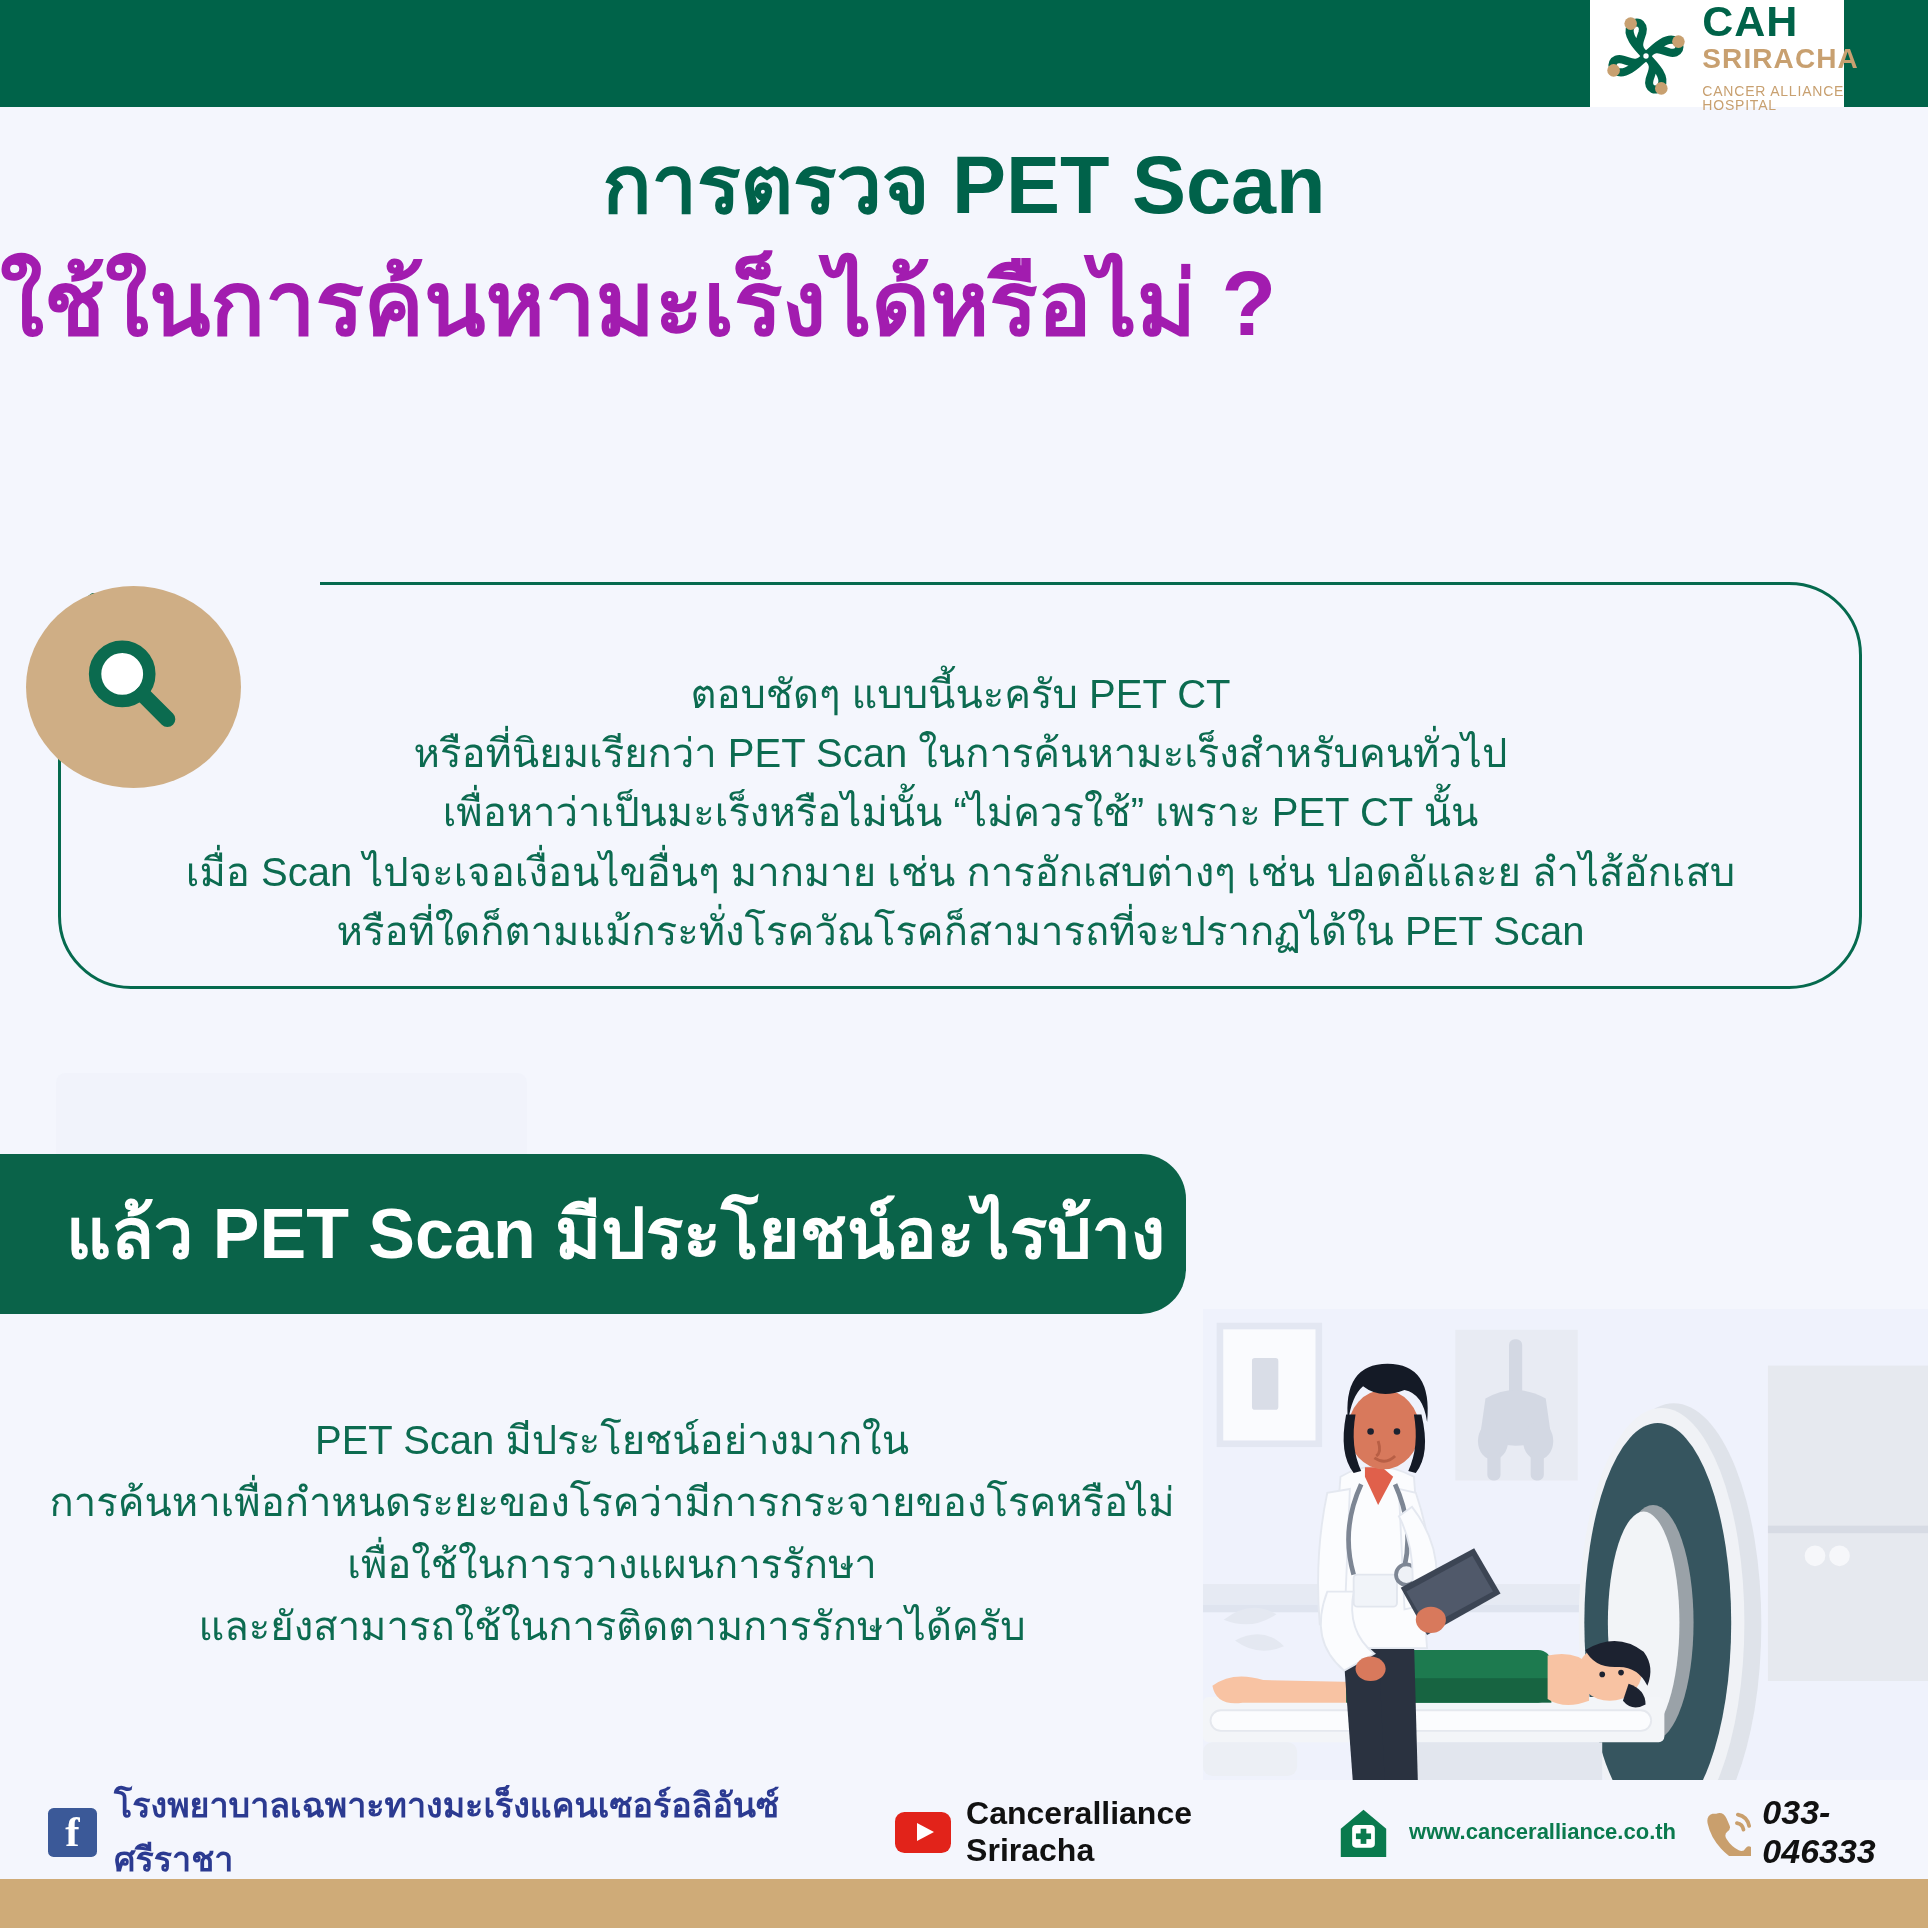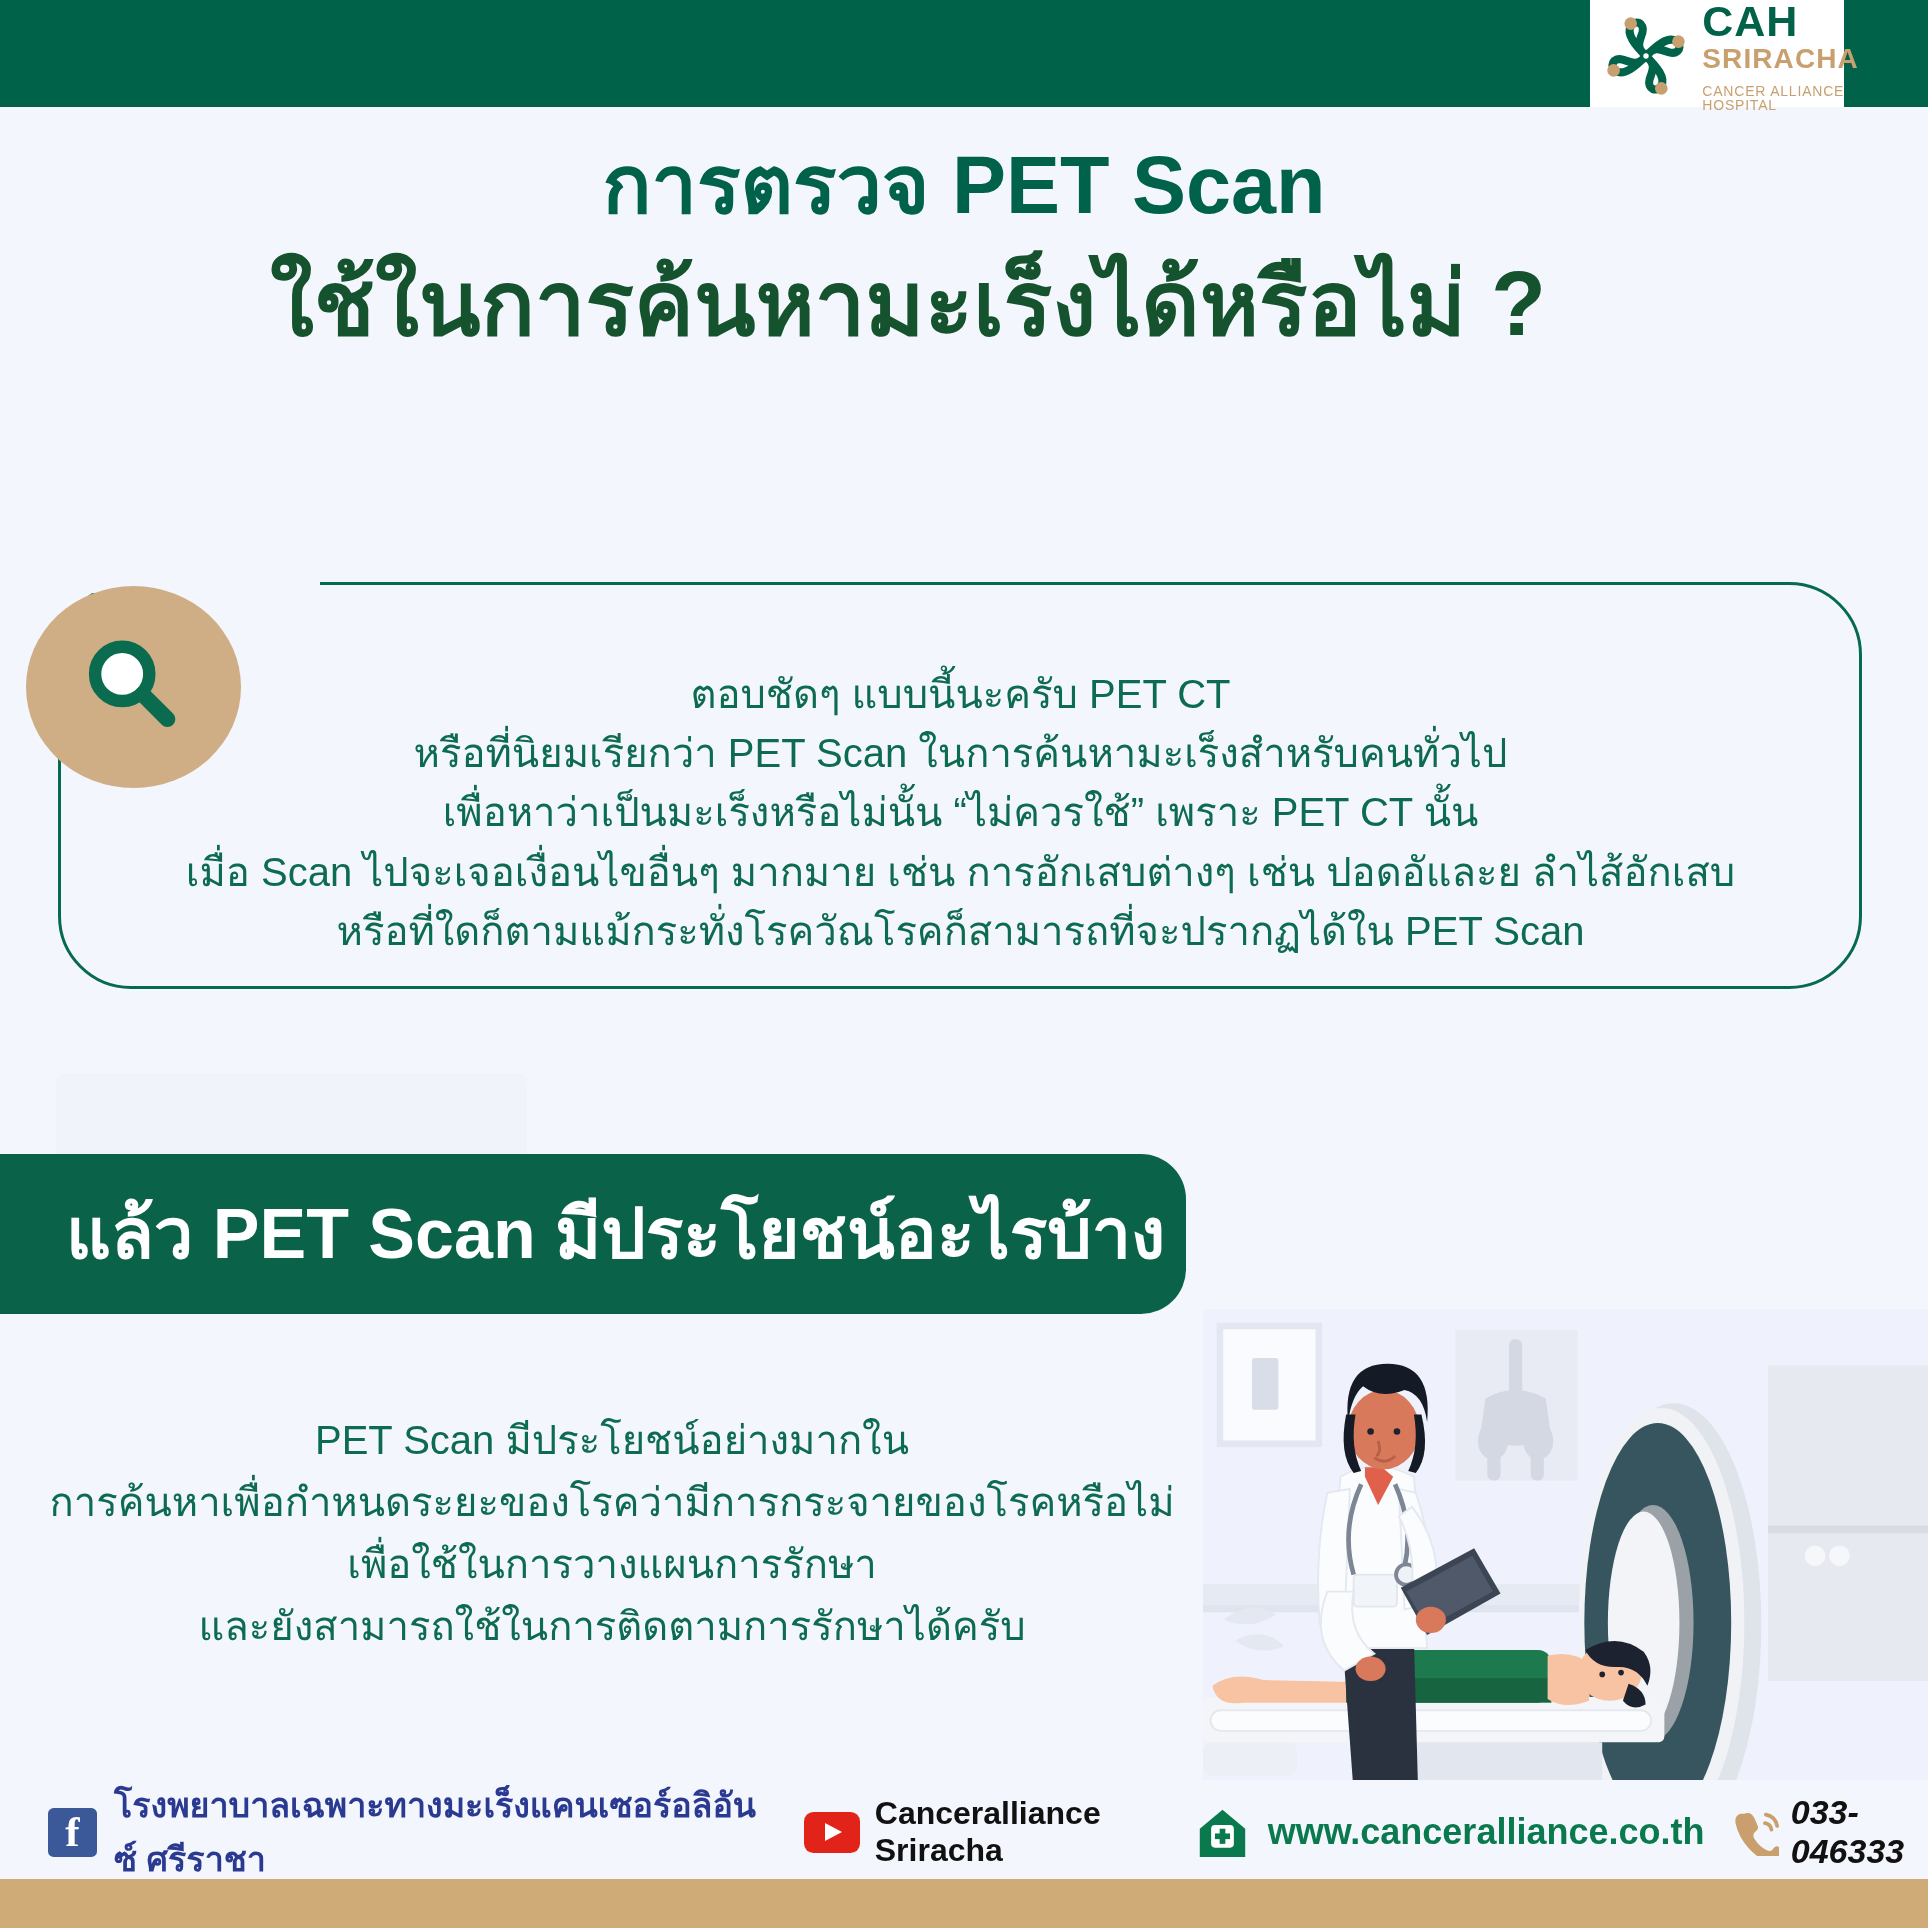--- a/index.html
+++ b/index.html
@@ -56,8 +56,8 @@
   }
   .subheadline {
     position: absolute; left: 0; top: 250px; width: 1816px;
-    text-align: center;
-    font-size: 90px; font-weight: bold; color: #14532d;
+    text-align: left;
+    font-size: 90px; font-weight: bold; color: #a21caf;
     line-height: 1.2;
   }
 

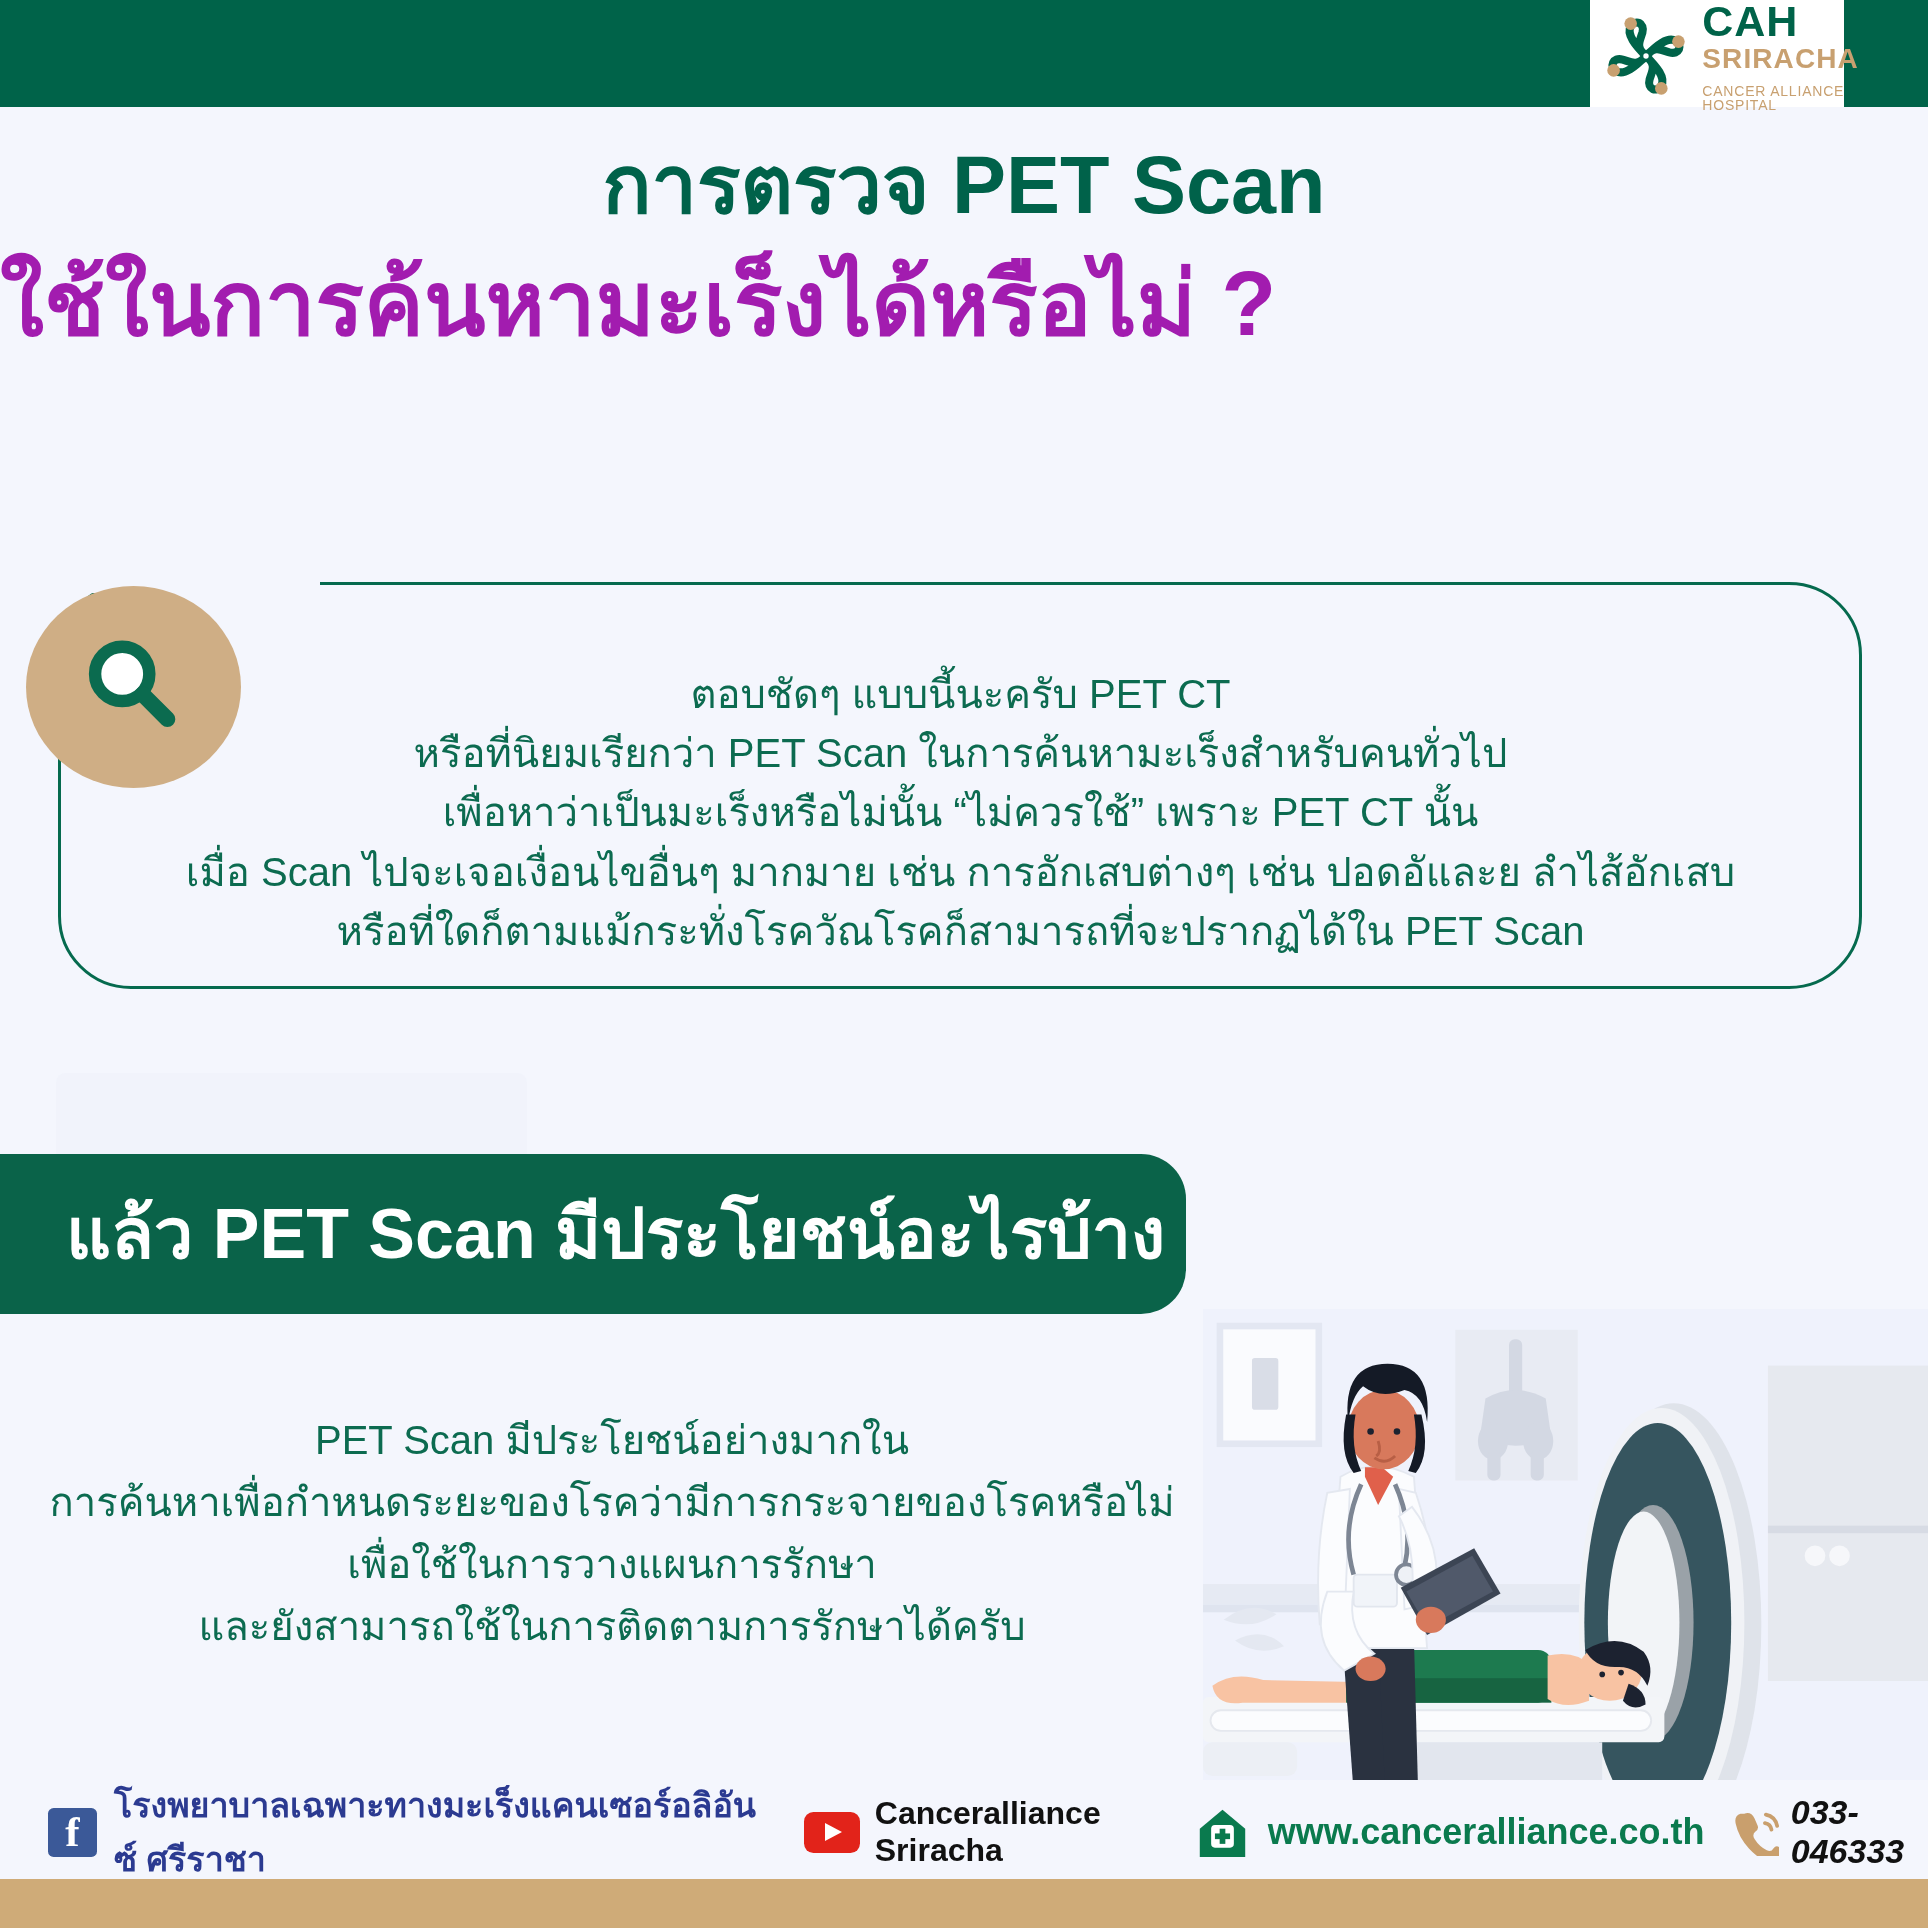--- a/index.html
+++ b/index.html
@@ -170,7 +170,7 @@
   }
   .yt-label { color: #111111; font-size: 32px; font-weight: bold; margin-left: 15px; }
   .web-icon { width: 53px; height: 53px; margin-left: 36px; flex: 0 0 53px; }
-  .web-label { color: #0a7a4e; font-size: 36px; font-weight: bold; margin-left: 19px; }
+  .web-label { color: #0a7a4e; font-size: 22px; font-weight: bold; margin-left: 19px; }
   .phone-icon { width: 47px; height: 47px; margin-left: 28px; flex: 0 0 47px; }
   .phone-label { color: #111111; font-size: 34px; font-weight: bold; margin-left: 11.3px; font-style: italic; }
 

